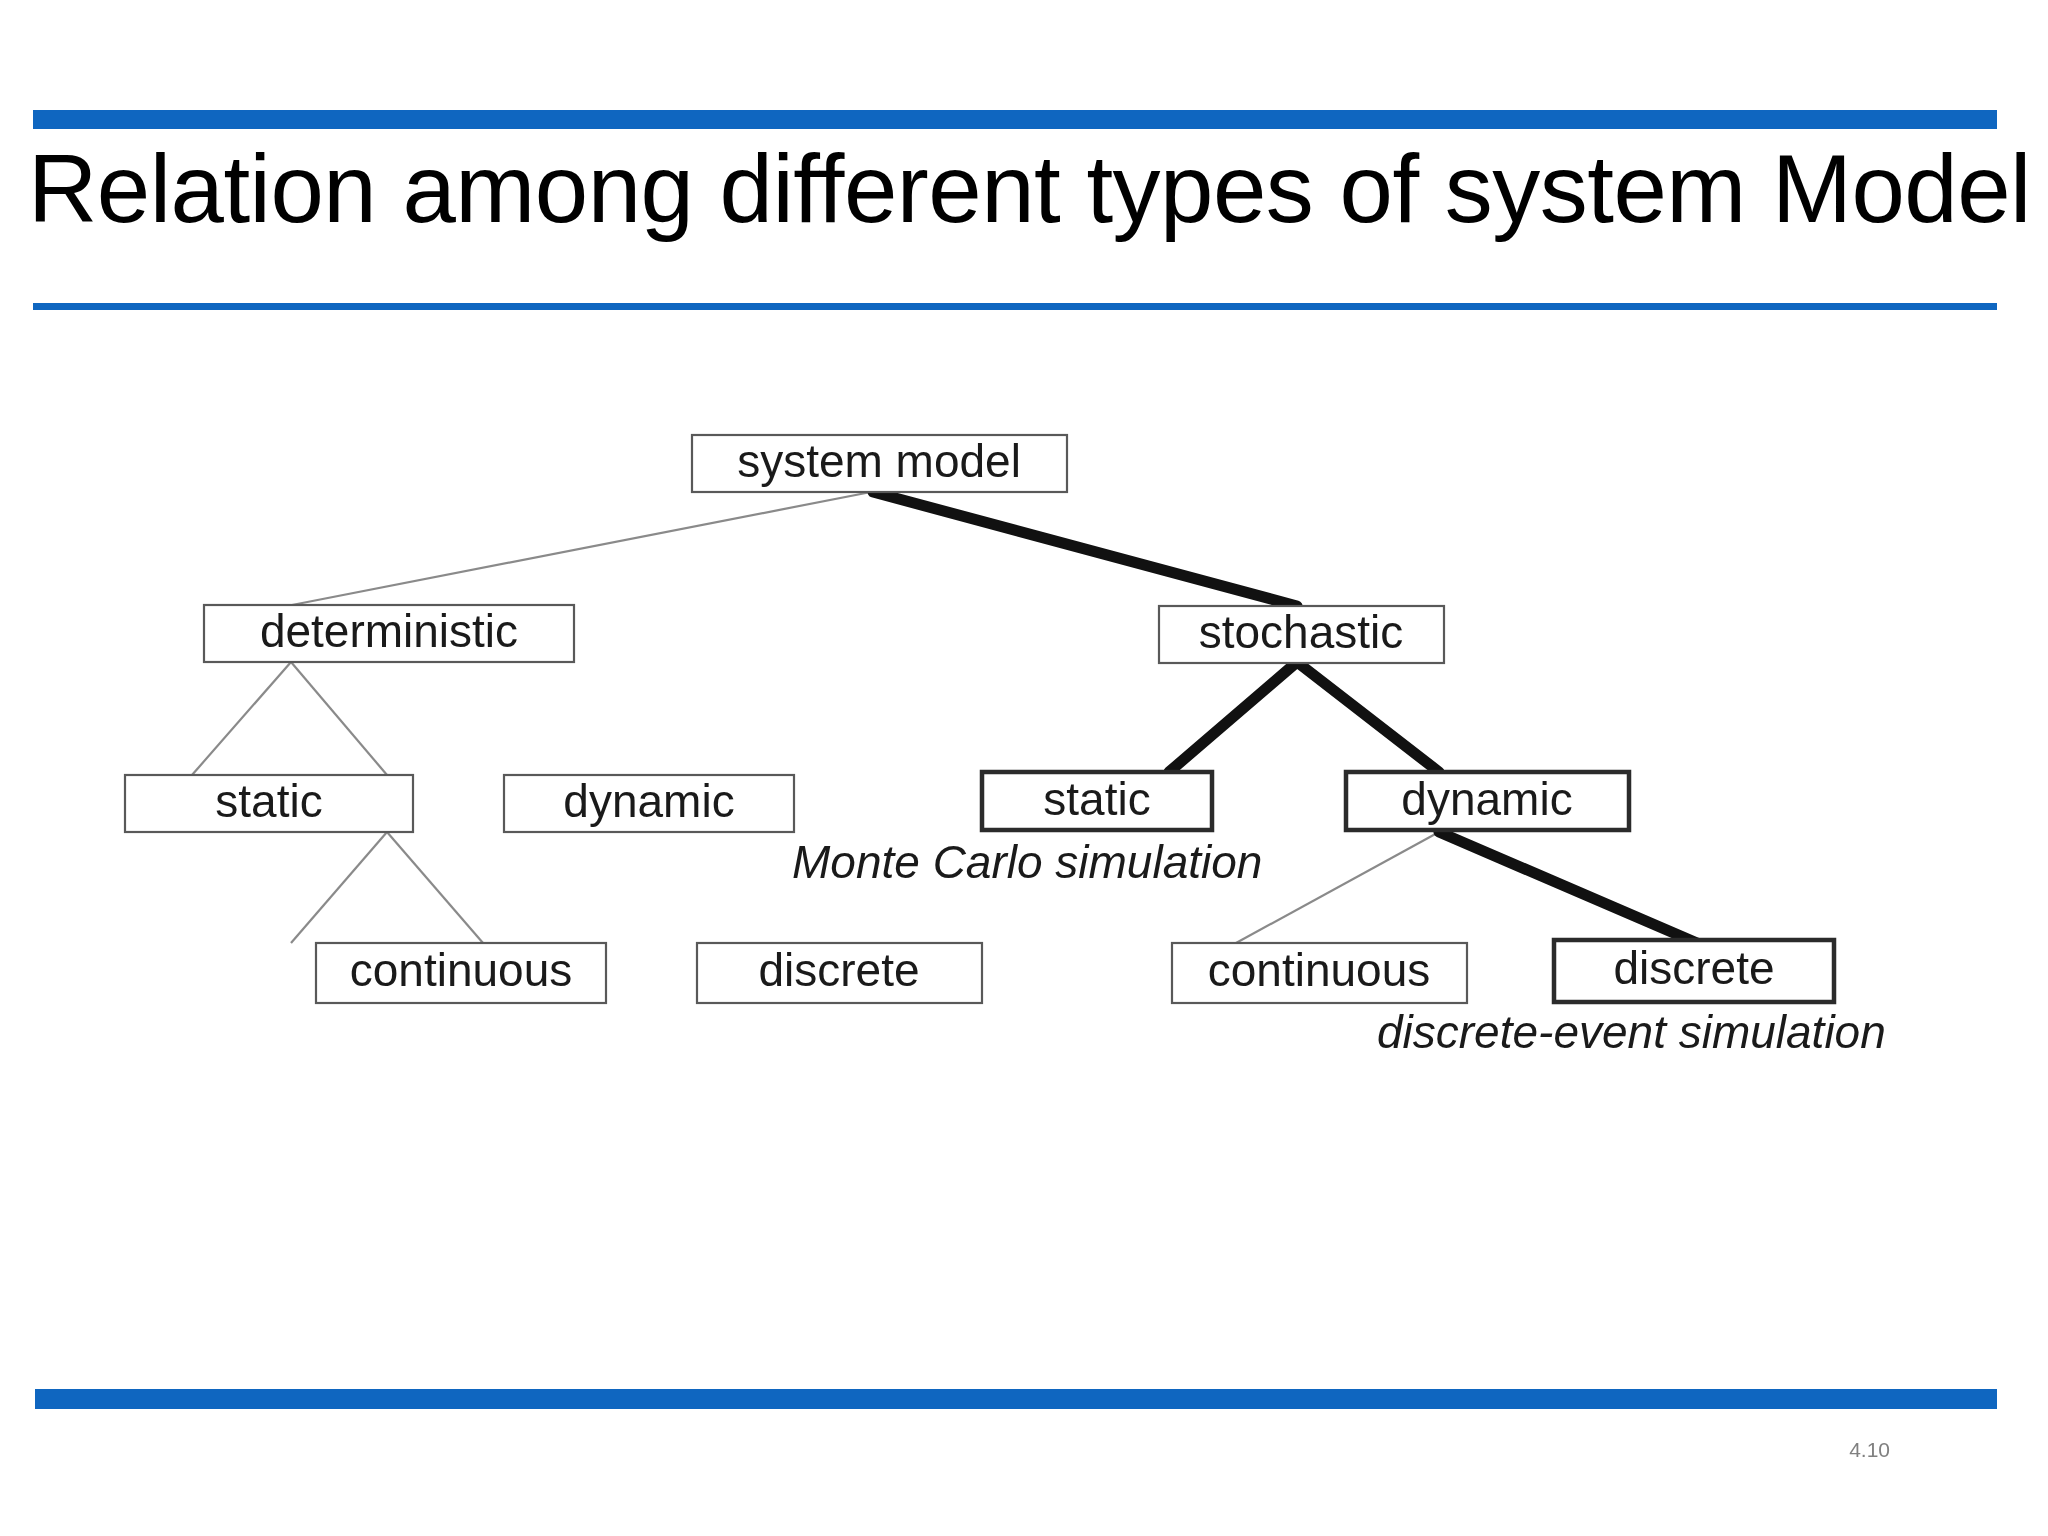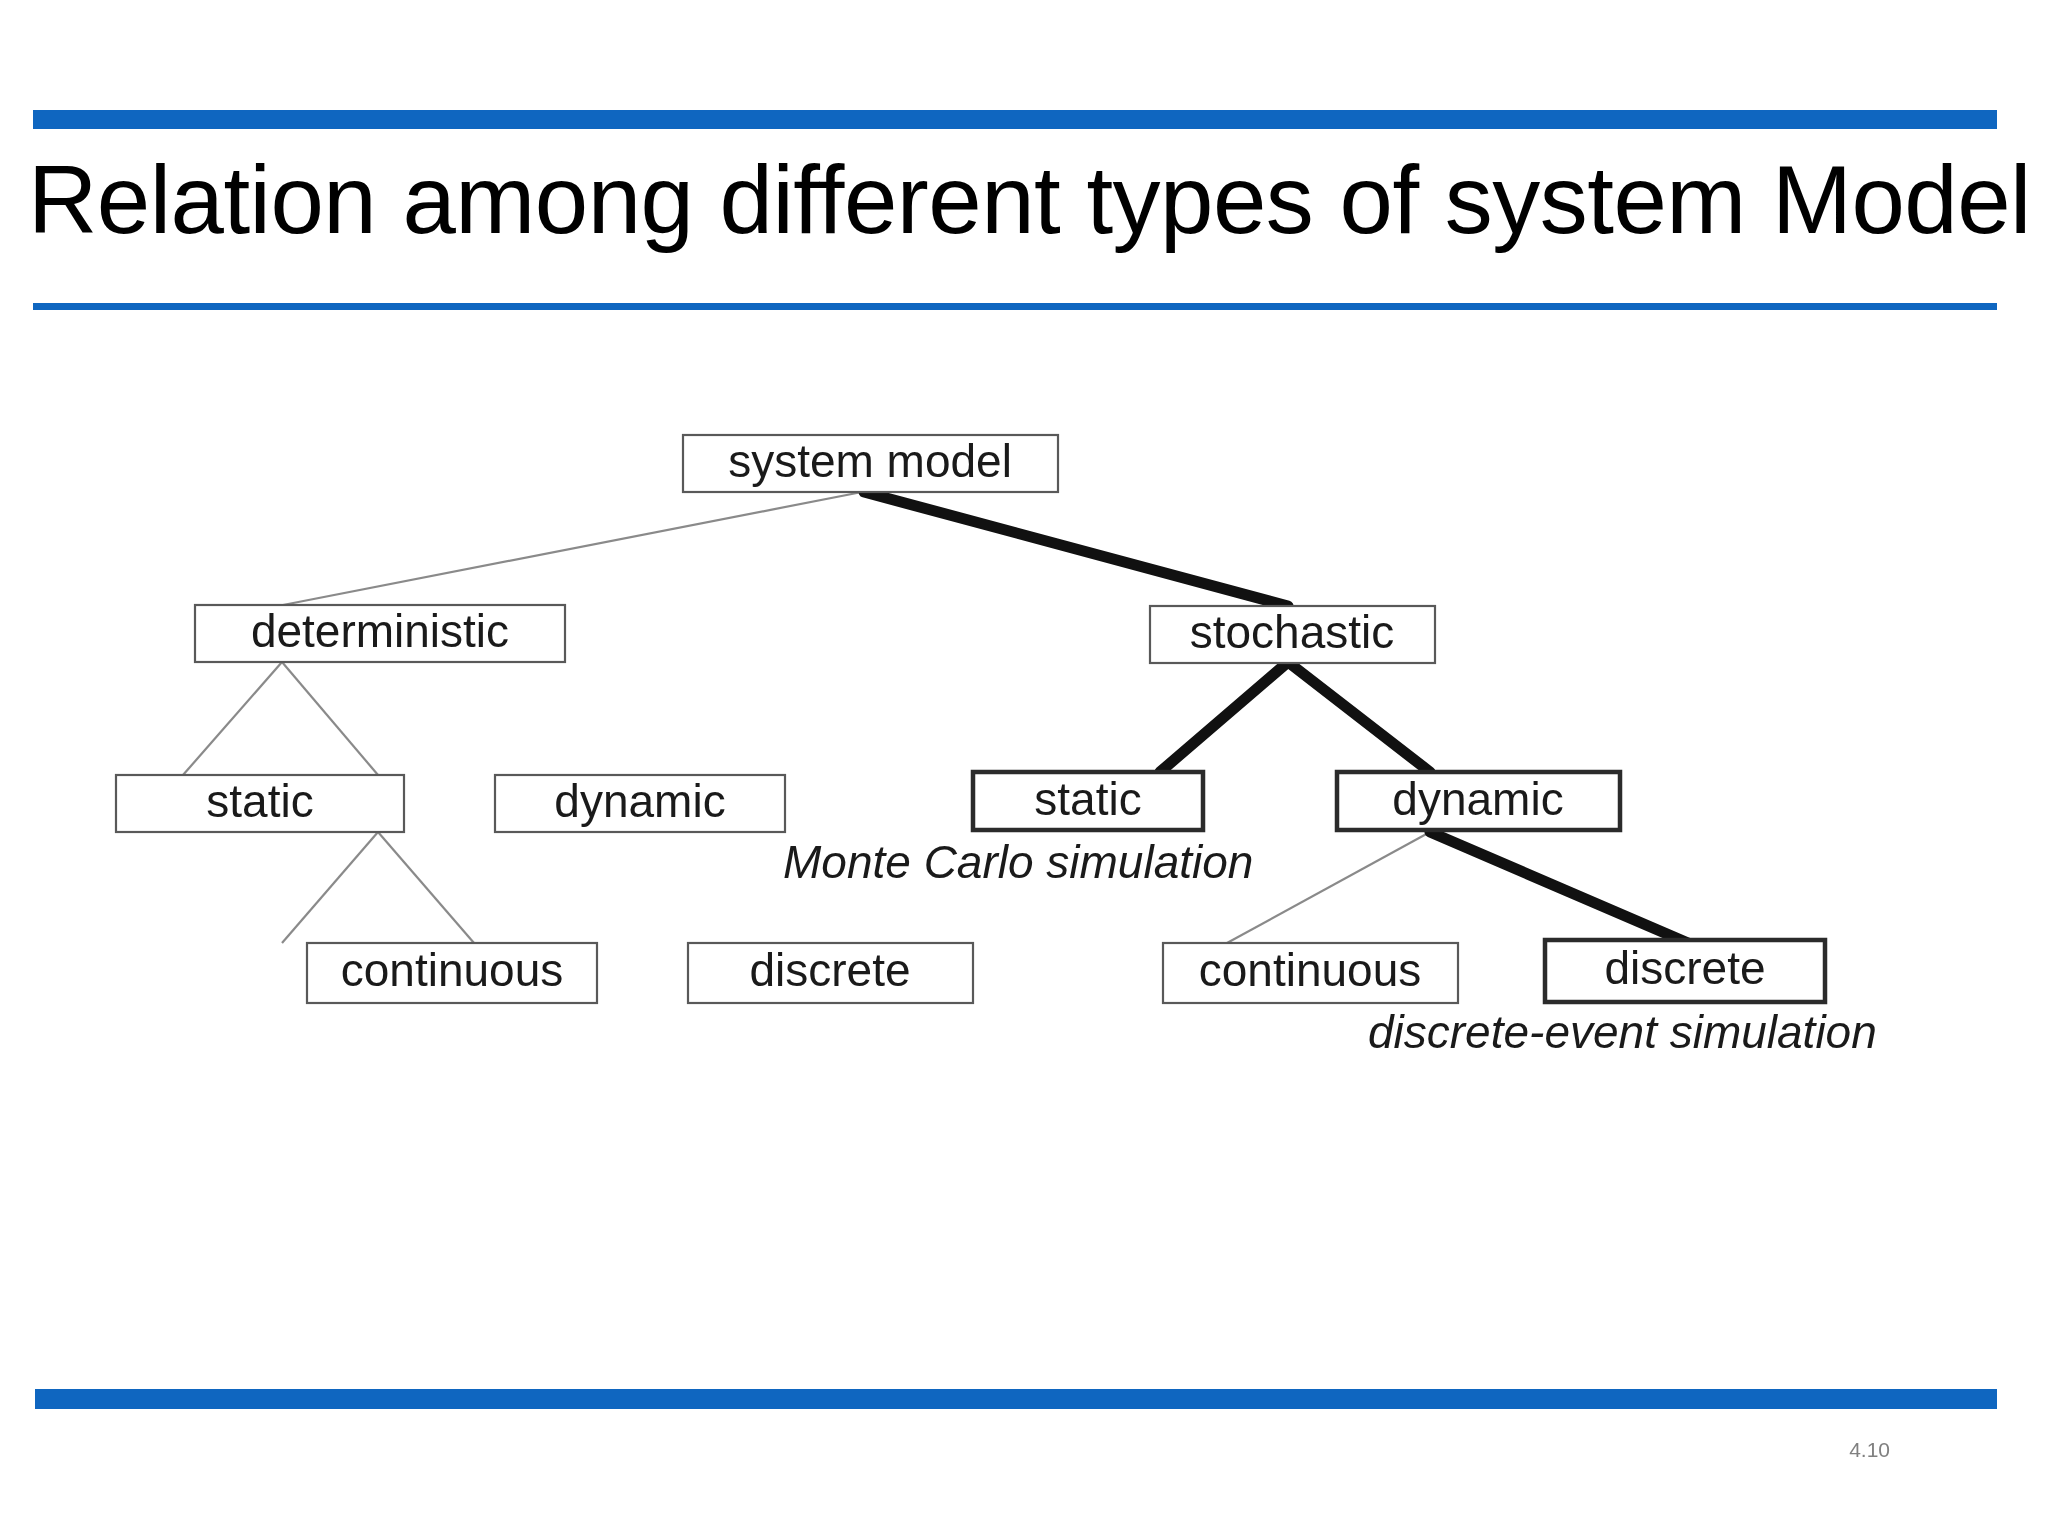--- a/index.html
+++ b/index.html
@@ -45,7 +45,7 @@
   .slide-title {
     position: absolute;
     left: 28px;
-    top: 125px;
+    top: 114px;
     width: 2020px;
     height: 150px;
     font-size: 96px;

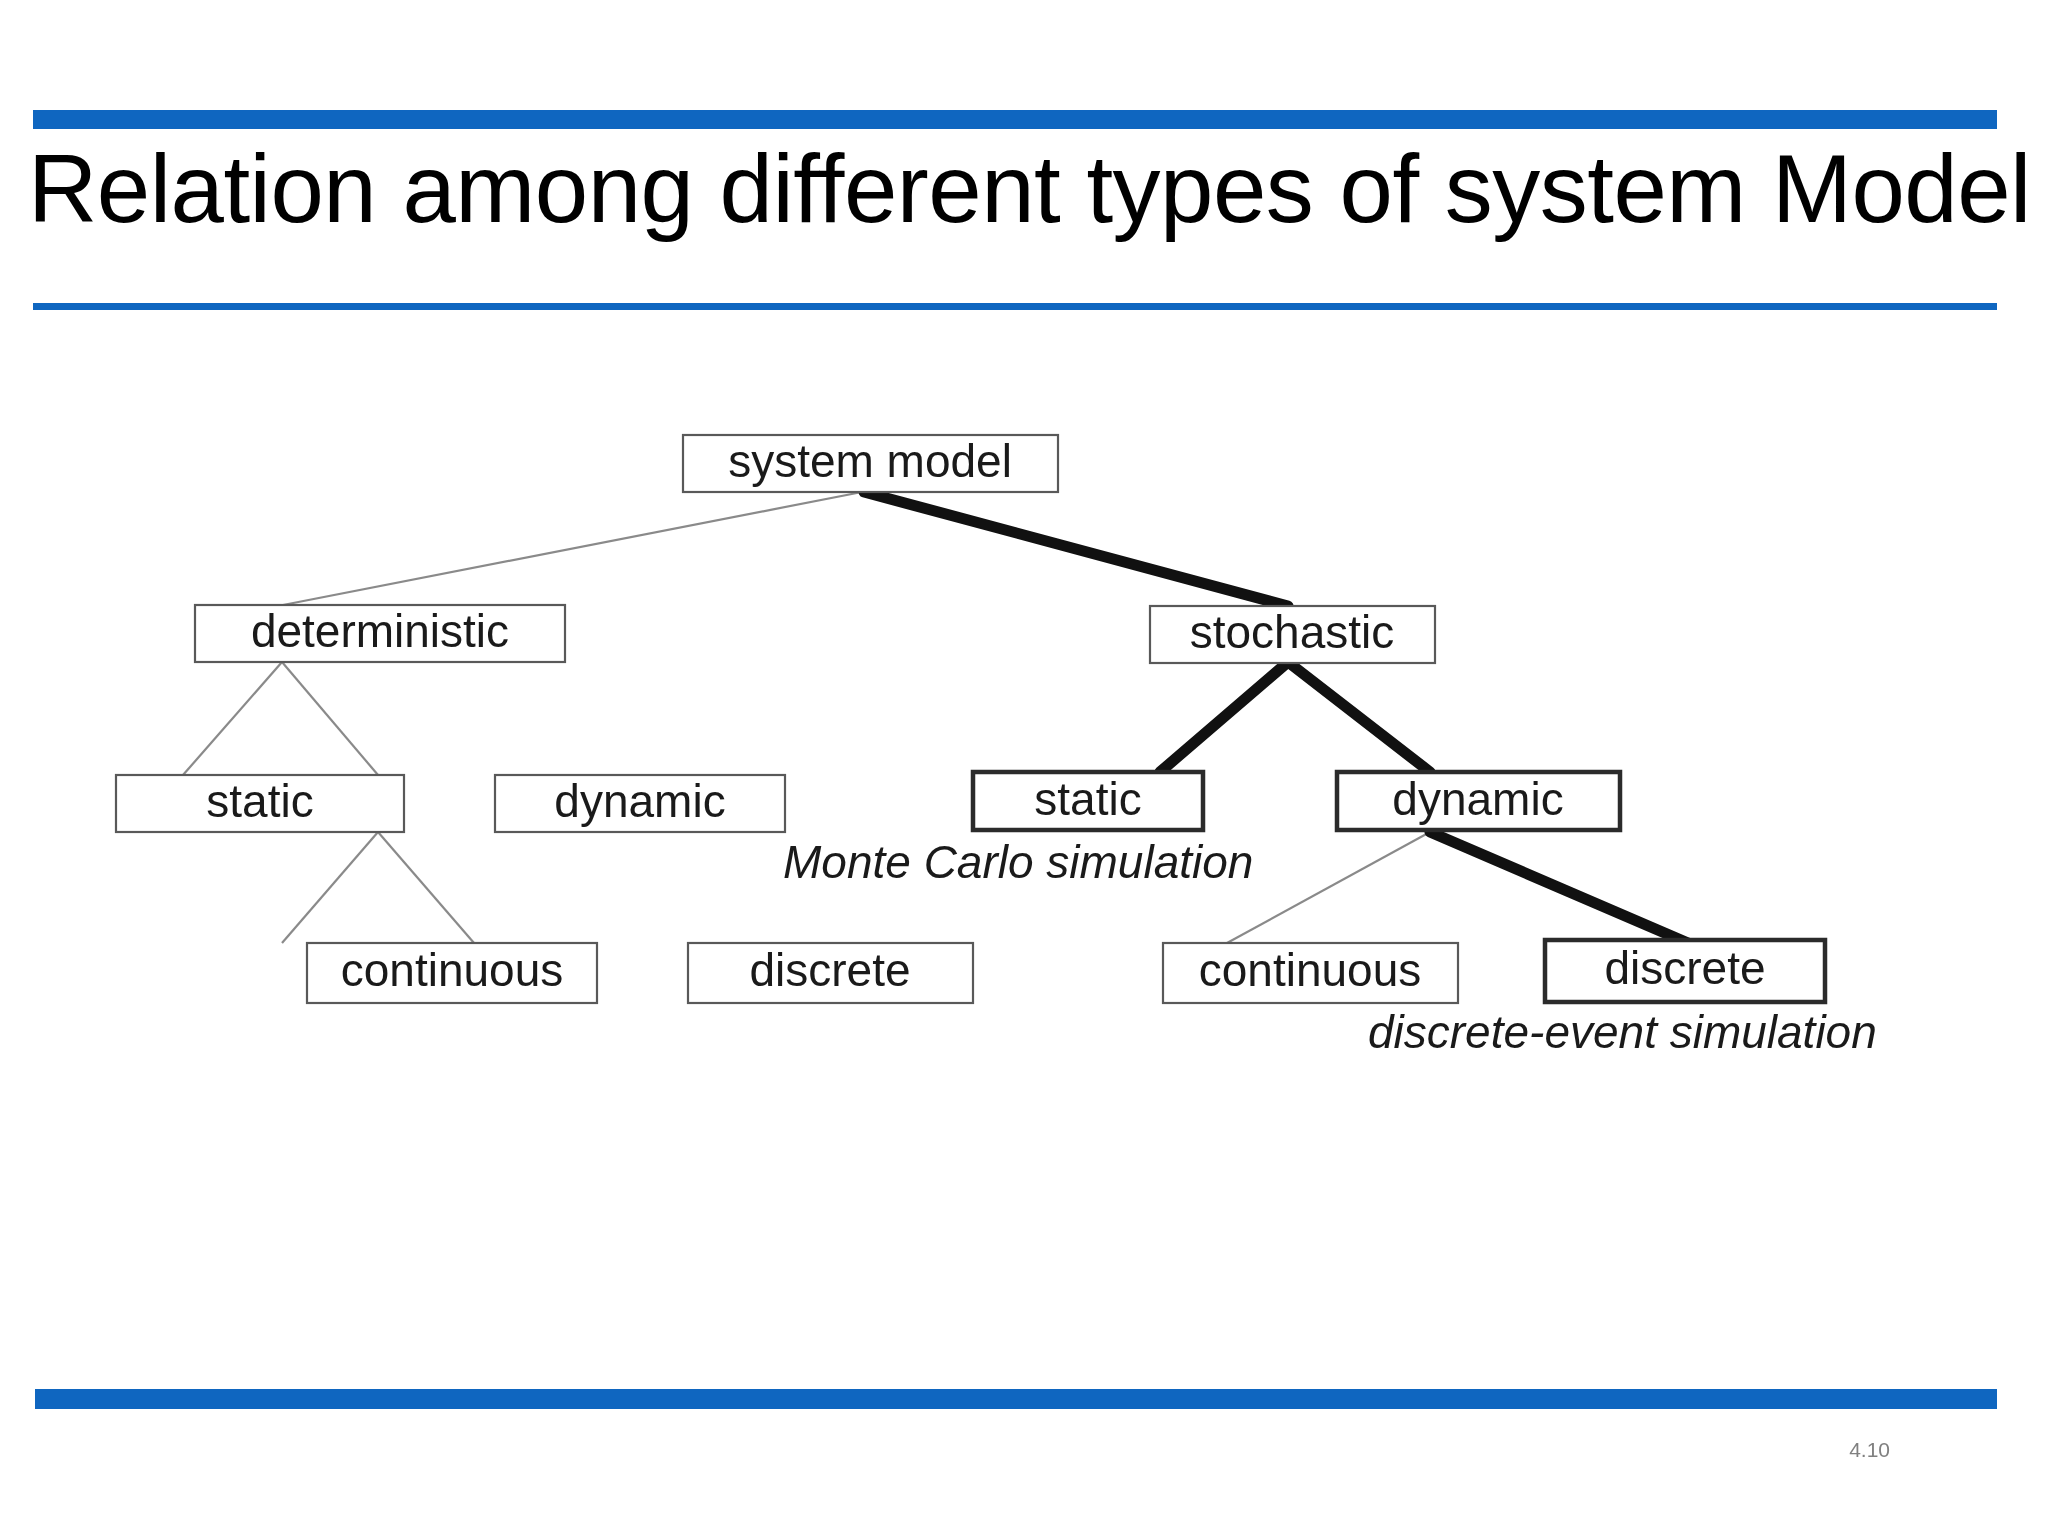--- a/index.html
+++ b/index.html
@@ -73,6 +73,7 @@
     top: 400px;
     width: 1888px;
     height: 700px;
+    padding-left: 9px;
   }
   #tree-svg {
     display: block;

